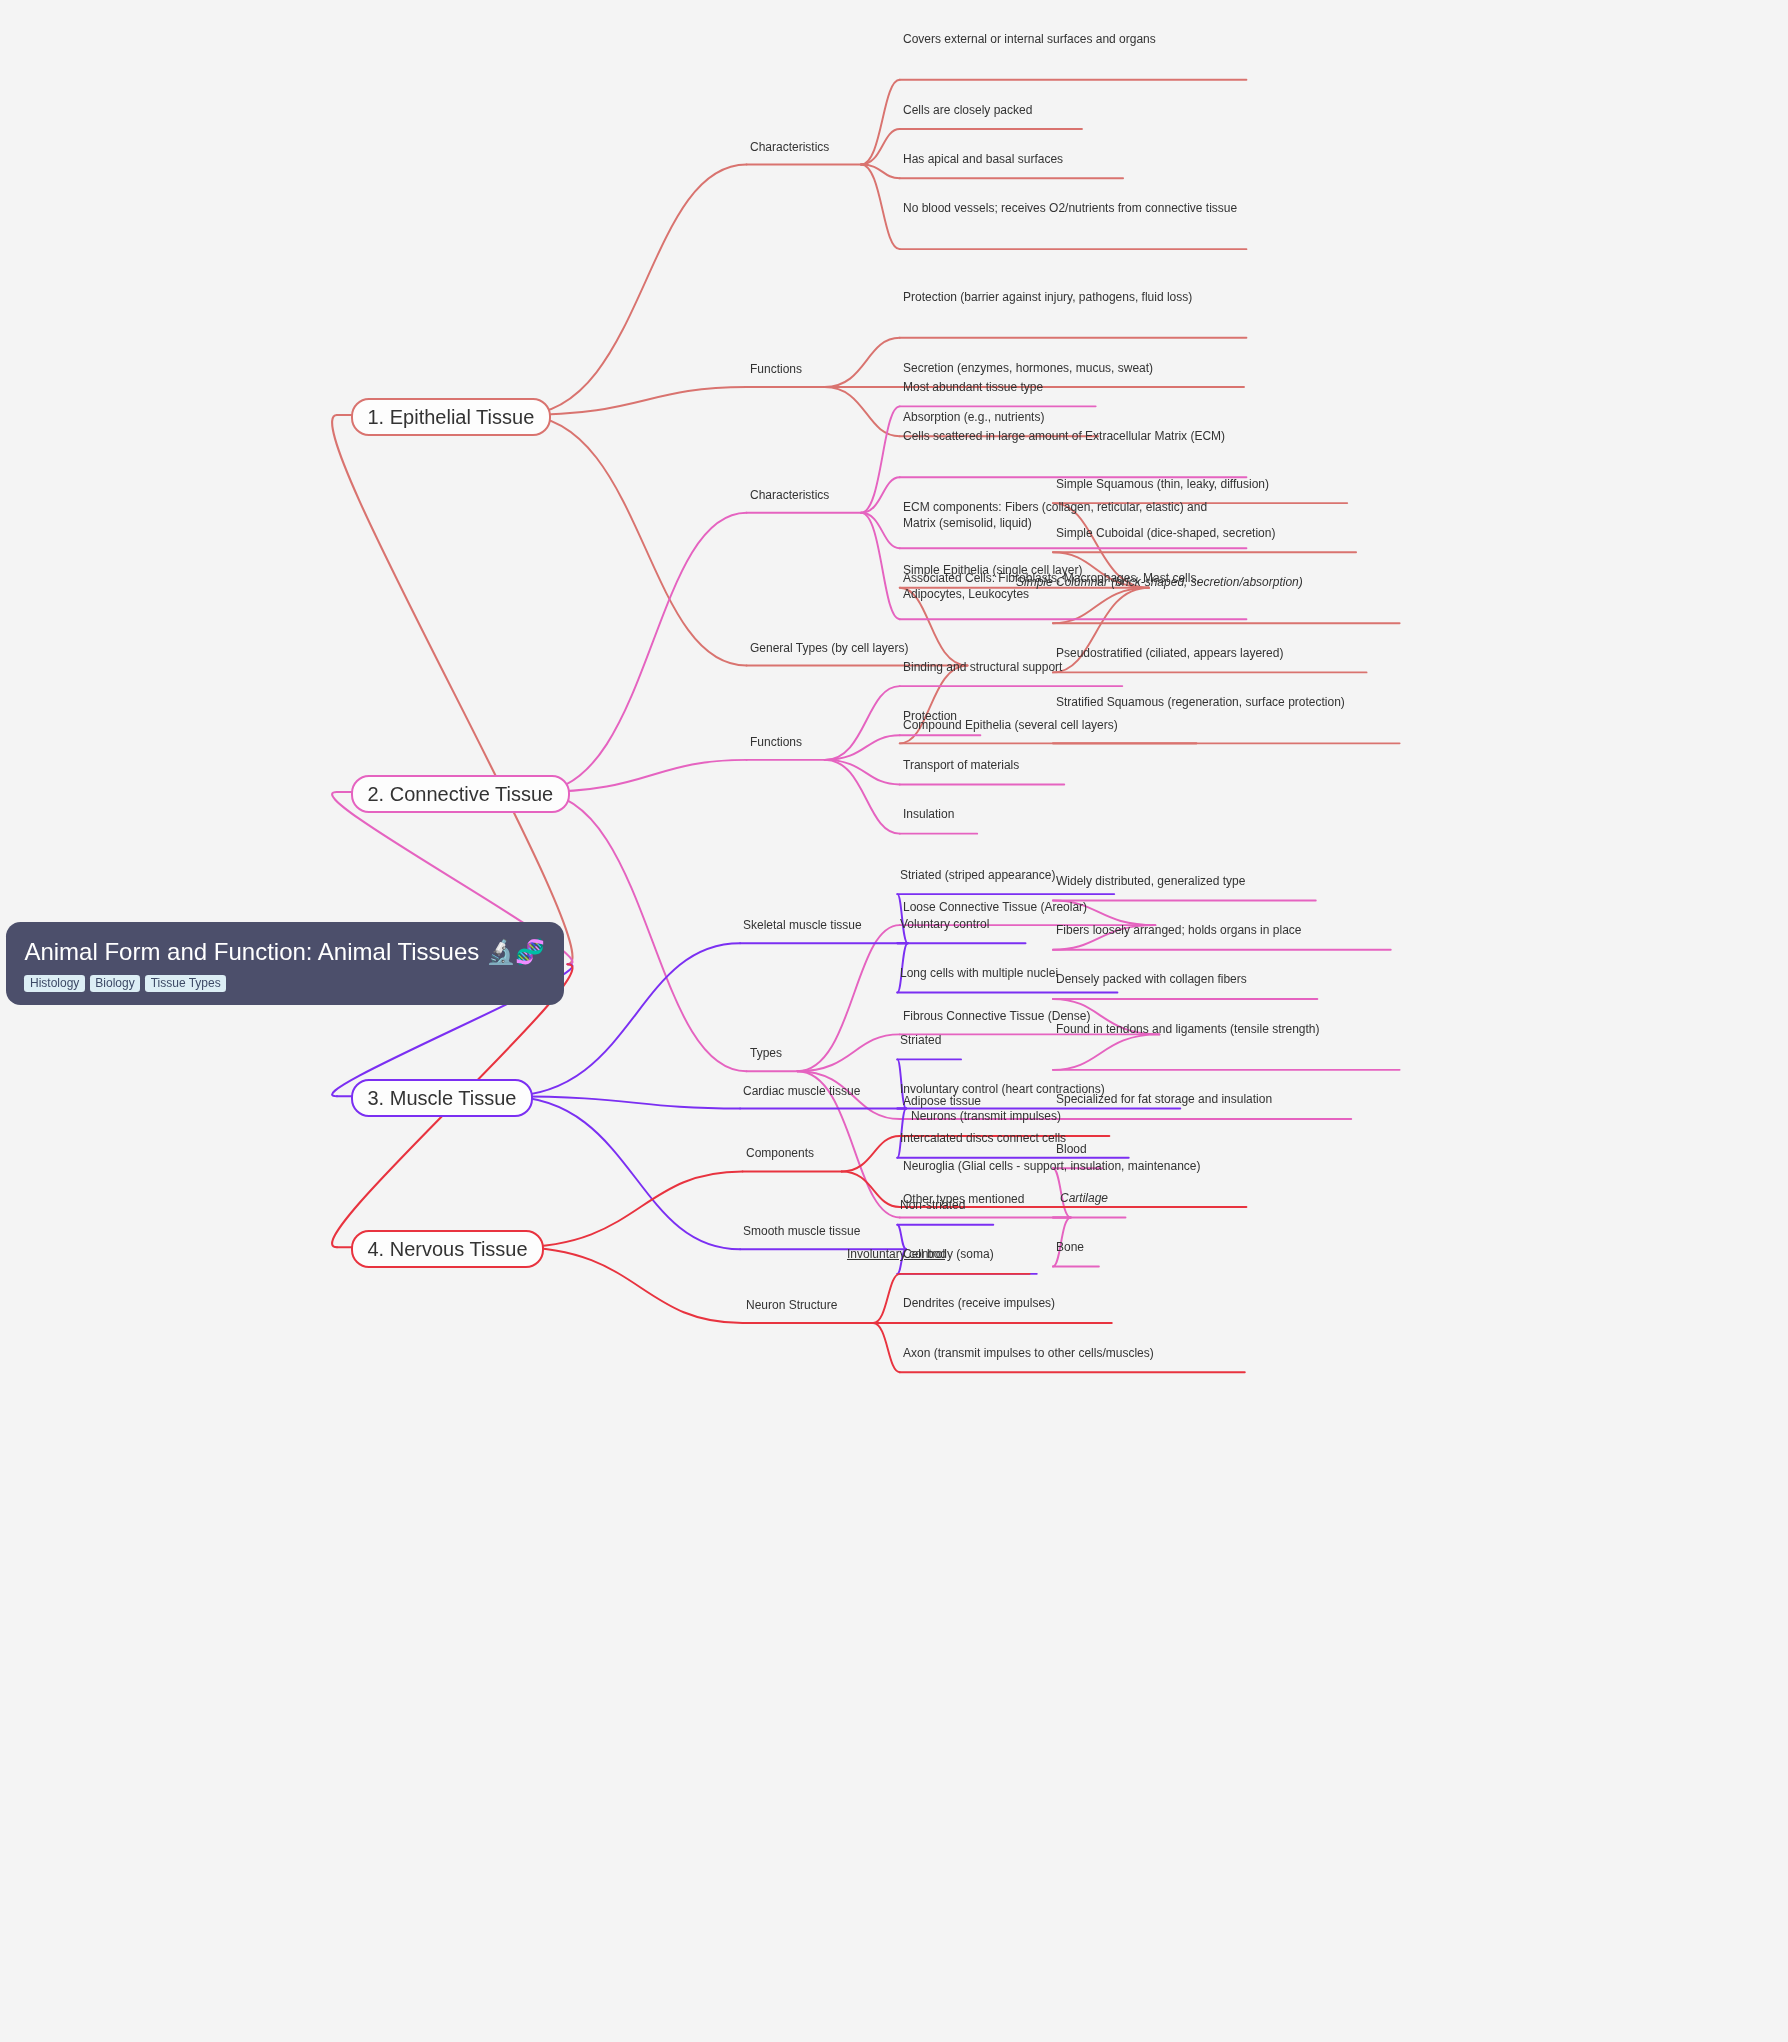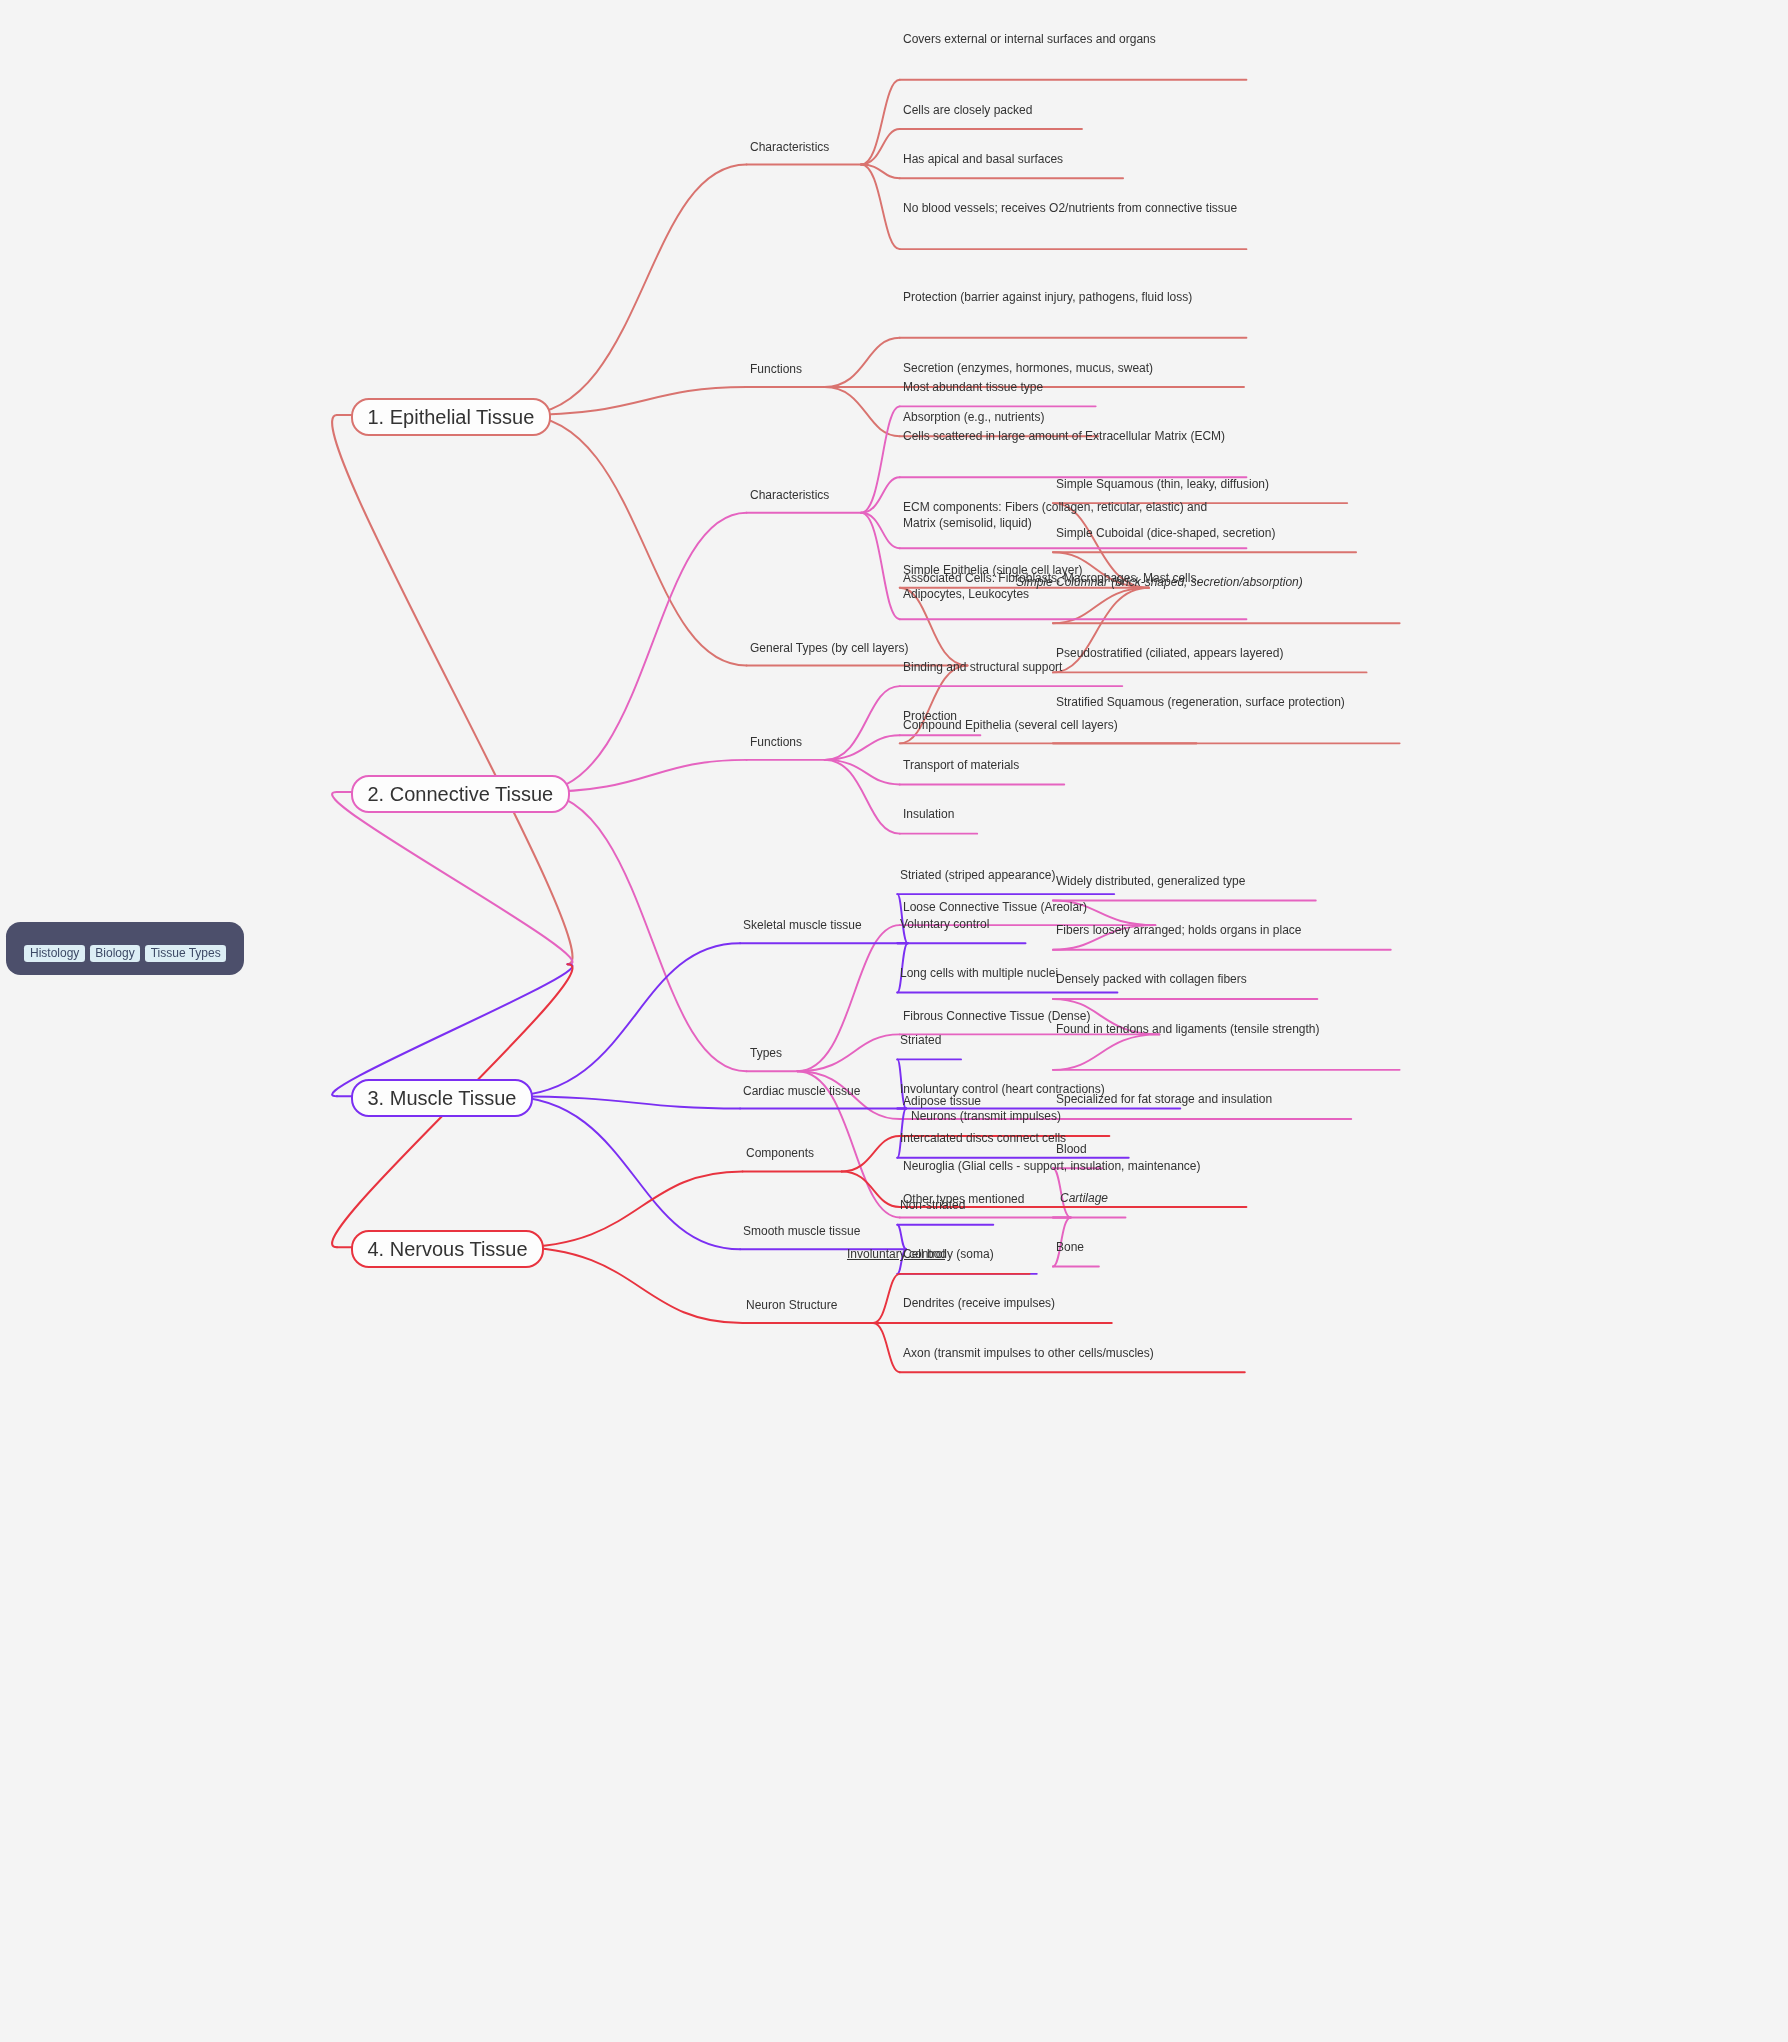--- a/index.html
+++ b/index.html
@@ -205,6 +205,7 @@
     </svg>
   <div id="node-layer">
       <div id="root-node" style="left: 6.4px; background: rgb(76, 79, 107); top: 922px;">
+        <div id="root-title">Animal Form and Function: Animal Tissues 🔬🧬</div>
         <div id="root-tags">
           <span class="tag" style="background: rgb(220, 238, 245); color: rgb(61, 74, 102);">Histology</span>
           <span class="tag" style="background: rgb(220, 238, 245); color: rgb(61, 74, 102);">Biology</span>

